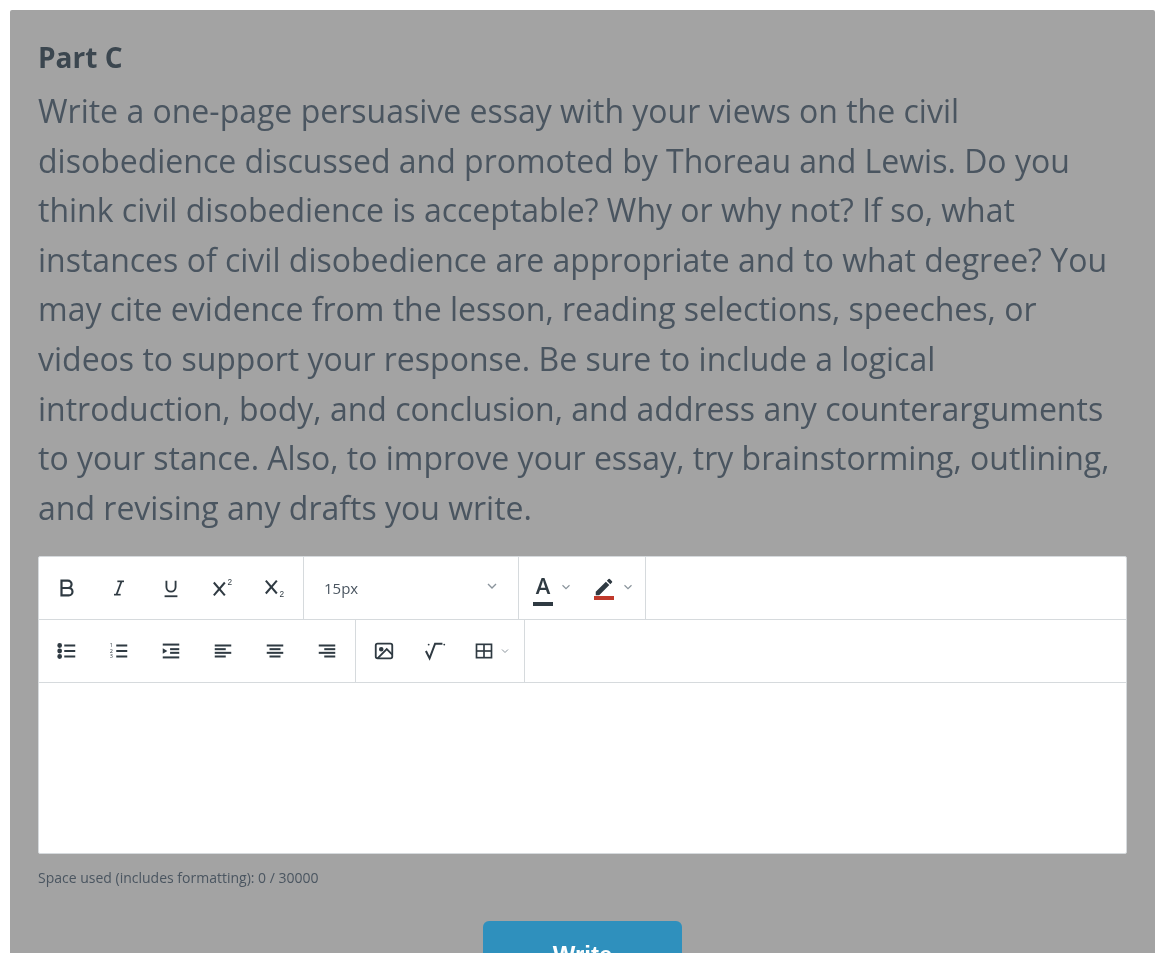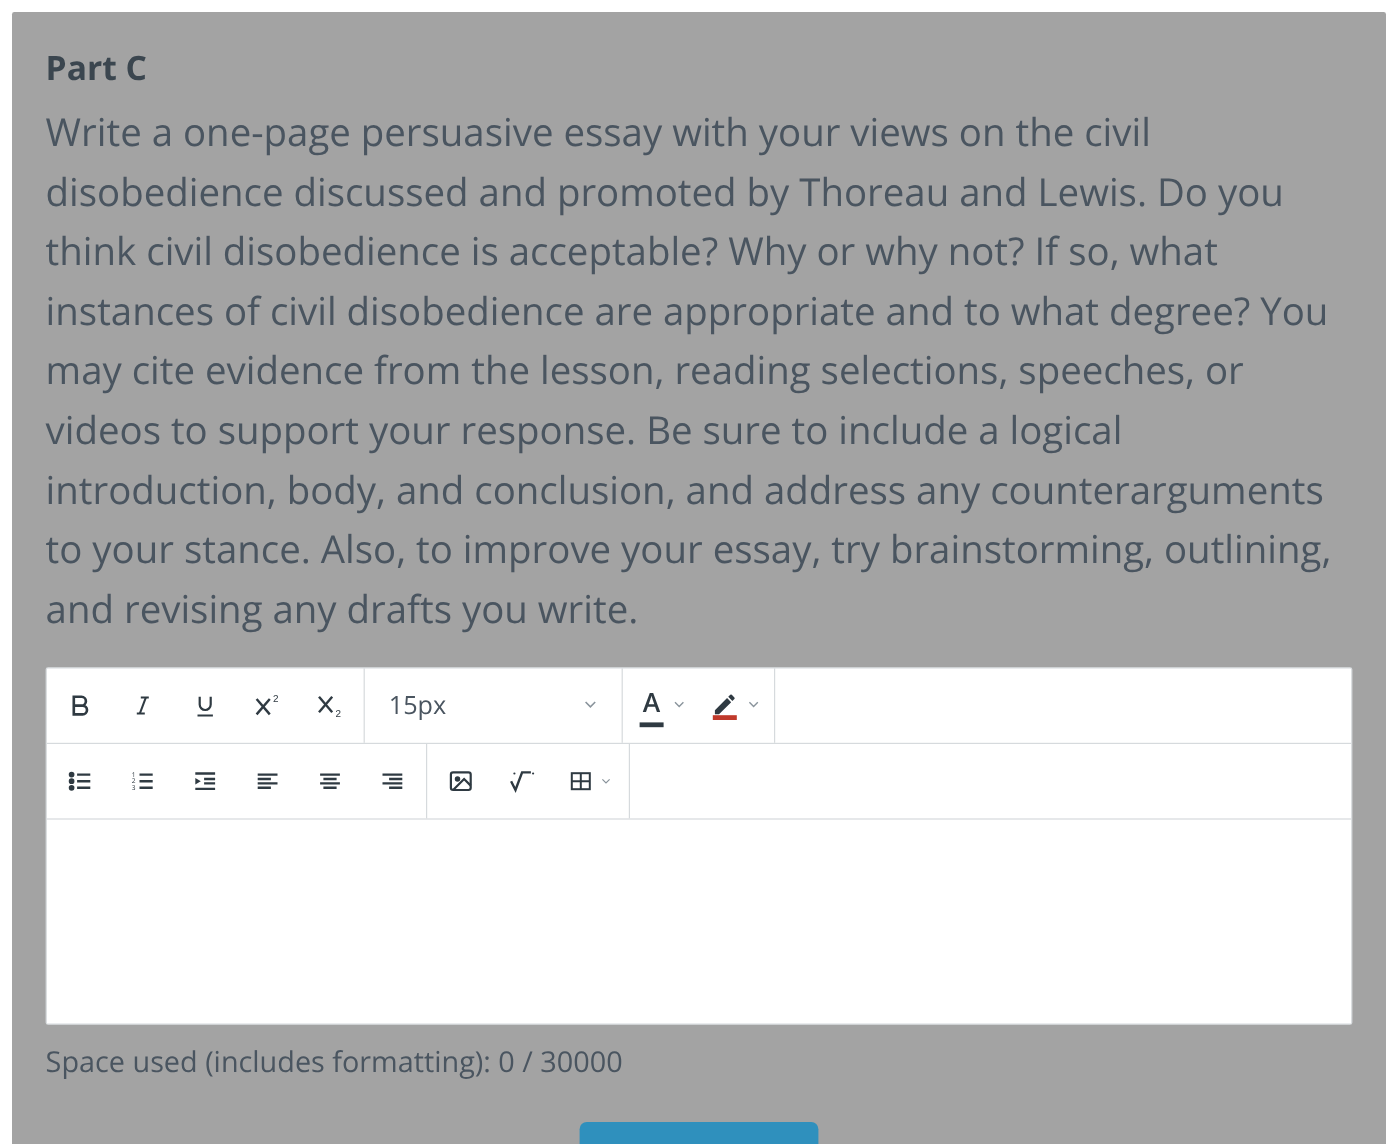--- a/index.html
+++ b/index.html
@@ -57,7 +57,7 @@
     display:flex; align-items:center; justify-content:space-between;
     width: 210px; height: 54px;
     padding: 0 16px 0 18px;
-    font-size: 21px; color:#4a5560;
+    font-size: 15px; color:#4a5560;
     cursor:pointer;
   }
   .chevron { color:#8a949c; }

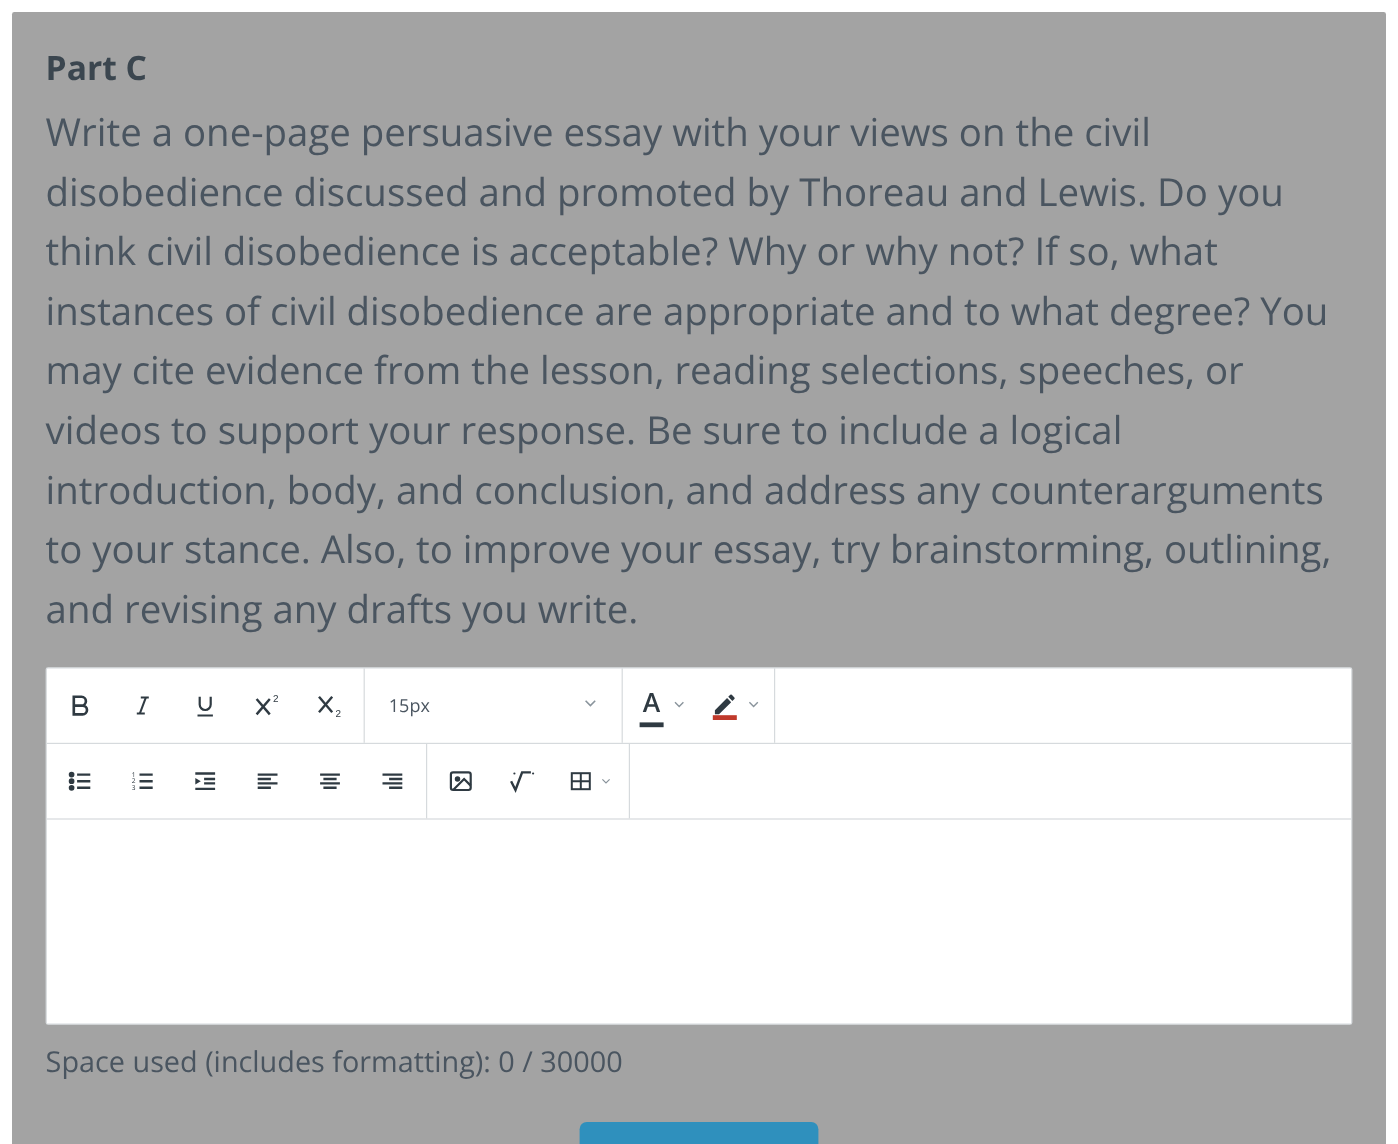--- a/index.html
+++ b/index.html
@@ -77,7 +77,7 @@
     color:#333;
   }
   .space-used {
-    font-size: 24px;
+    font-size: 14px;
     color: #4a5560;
     margin-top: 14px;
   }

